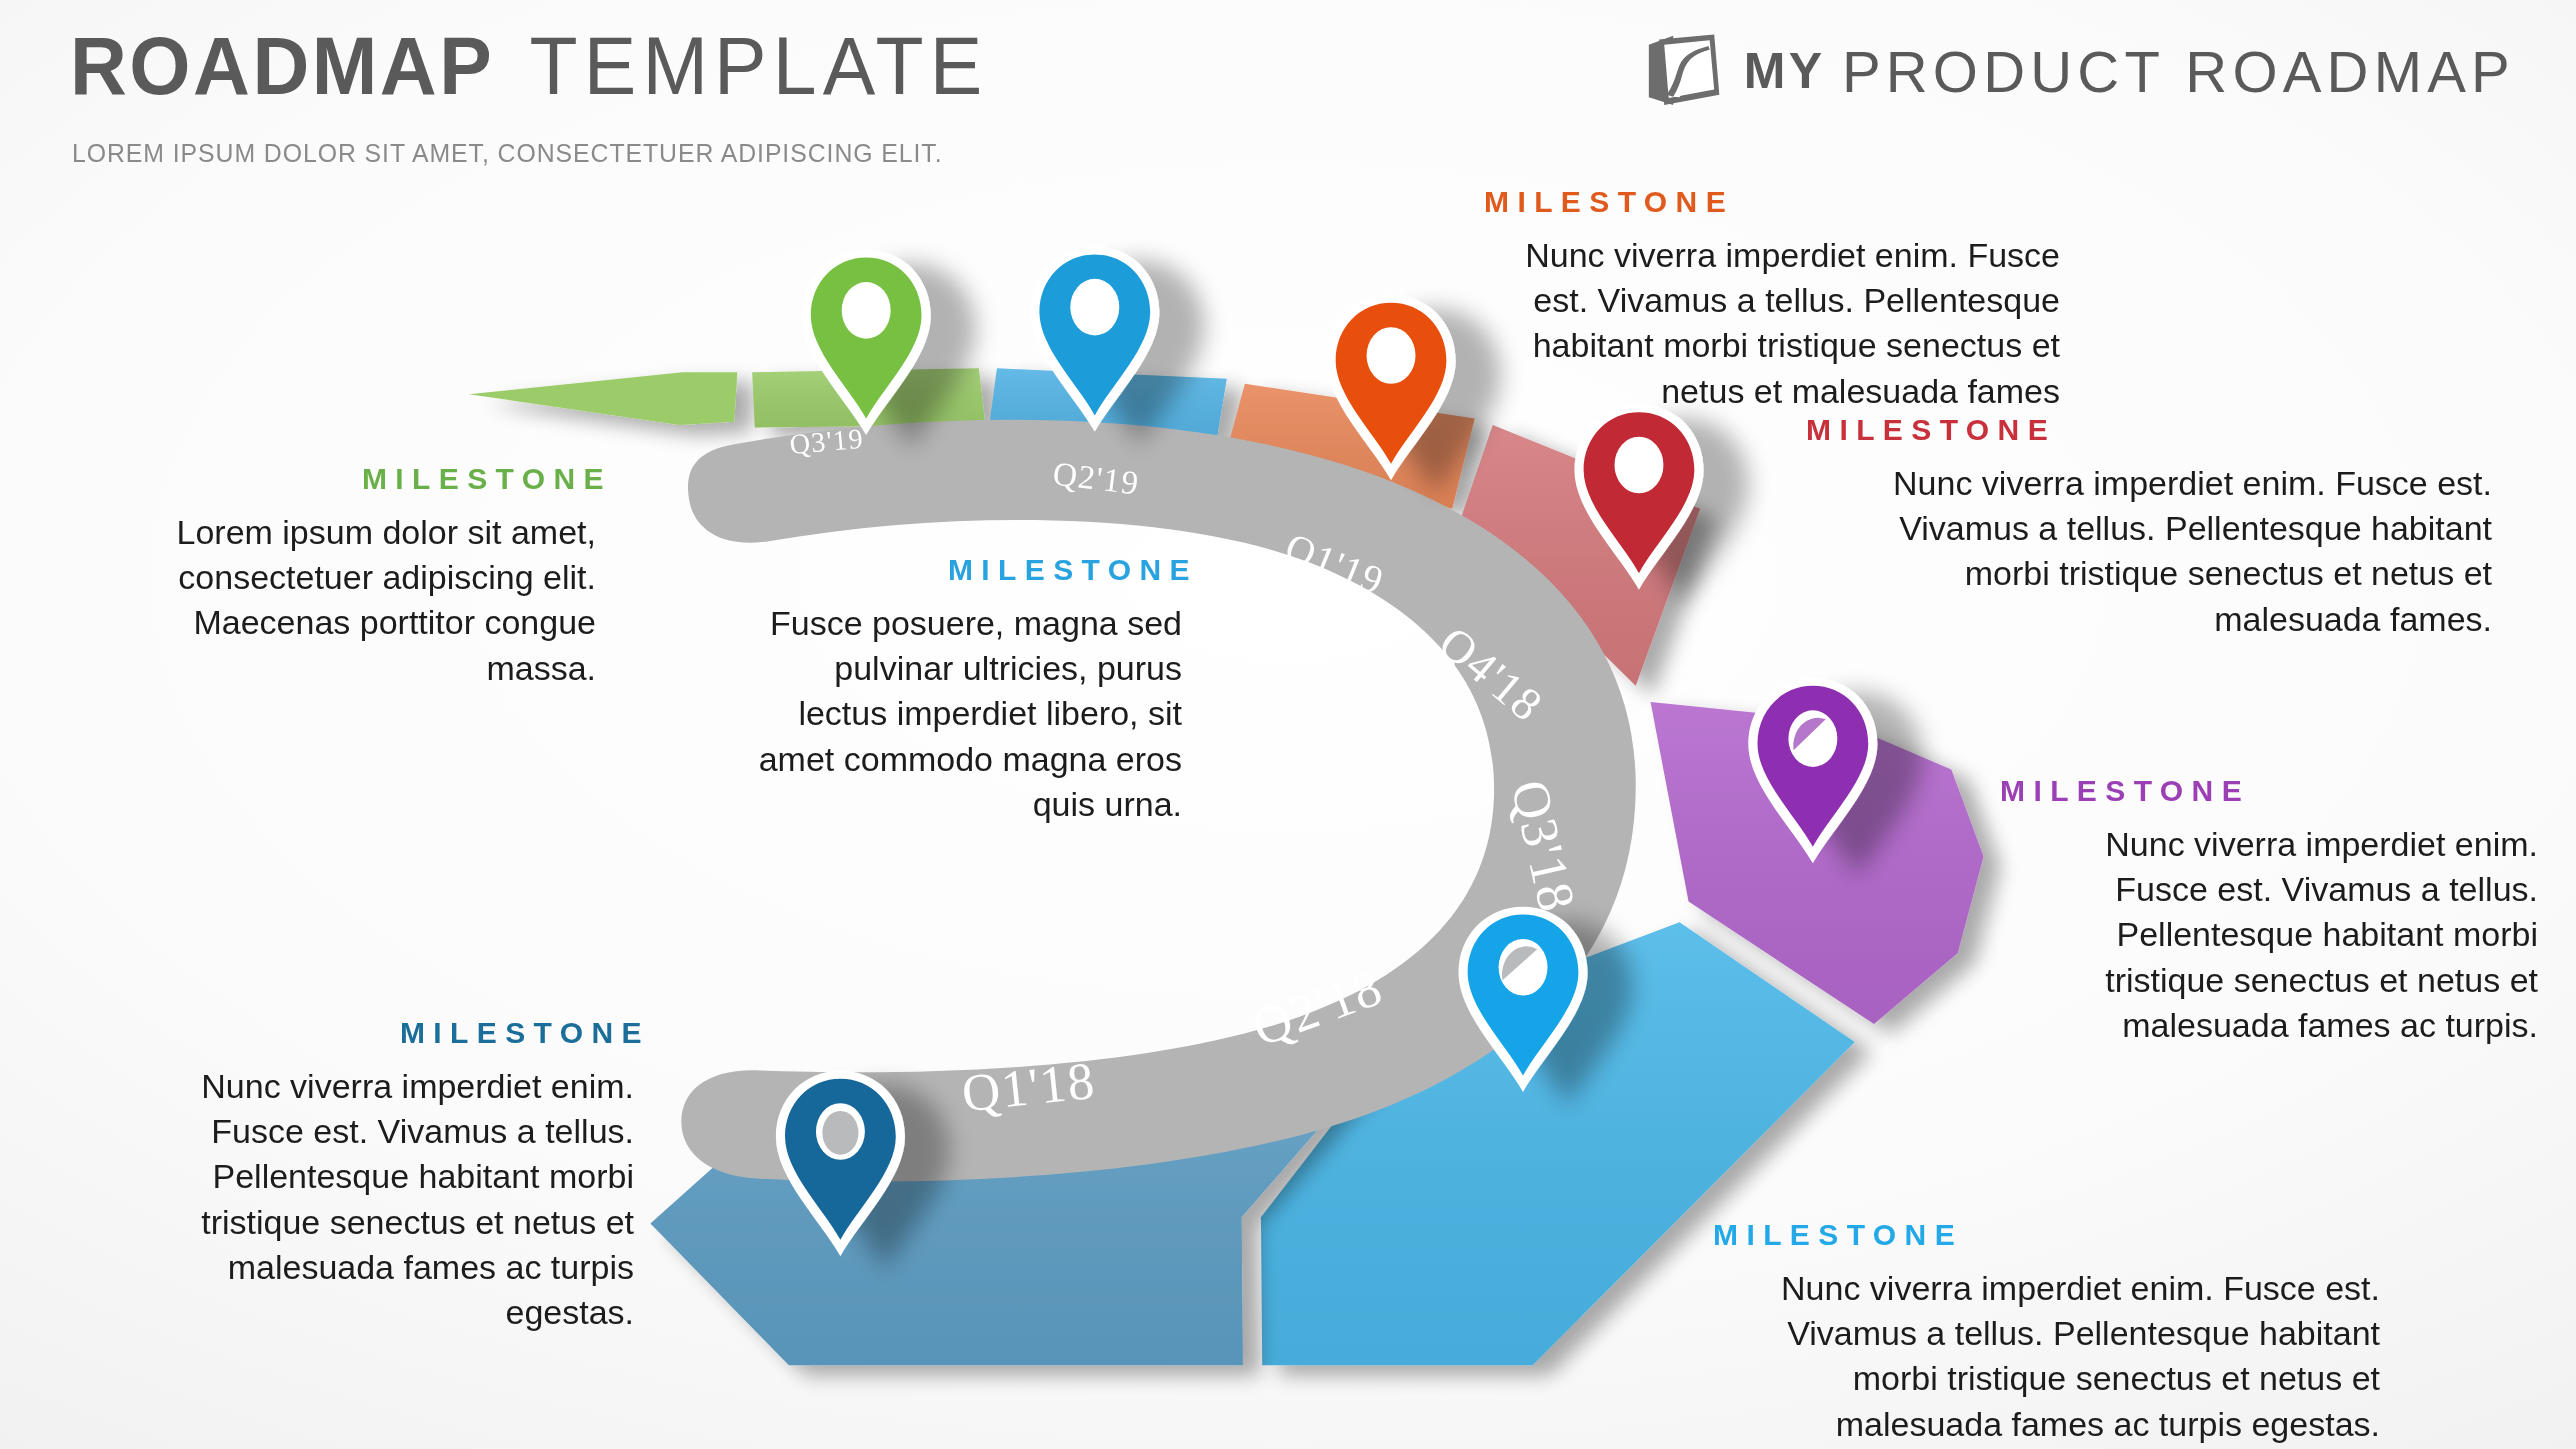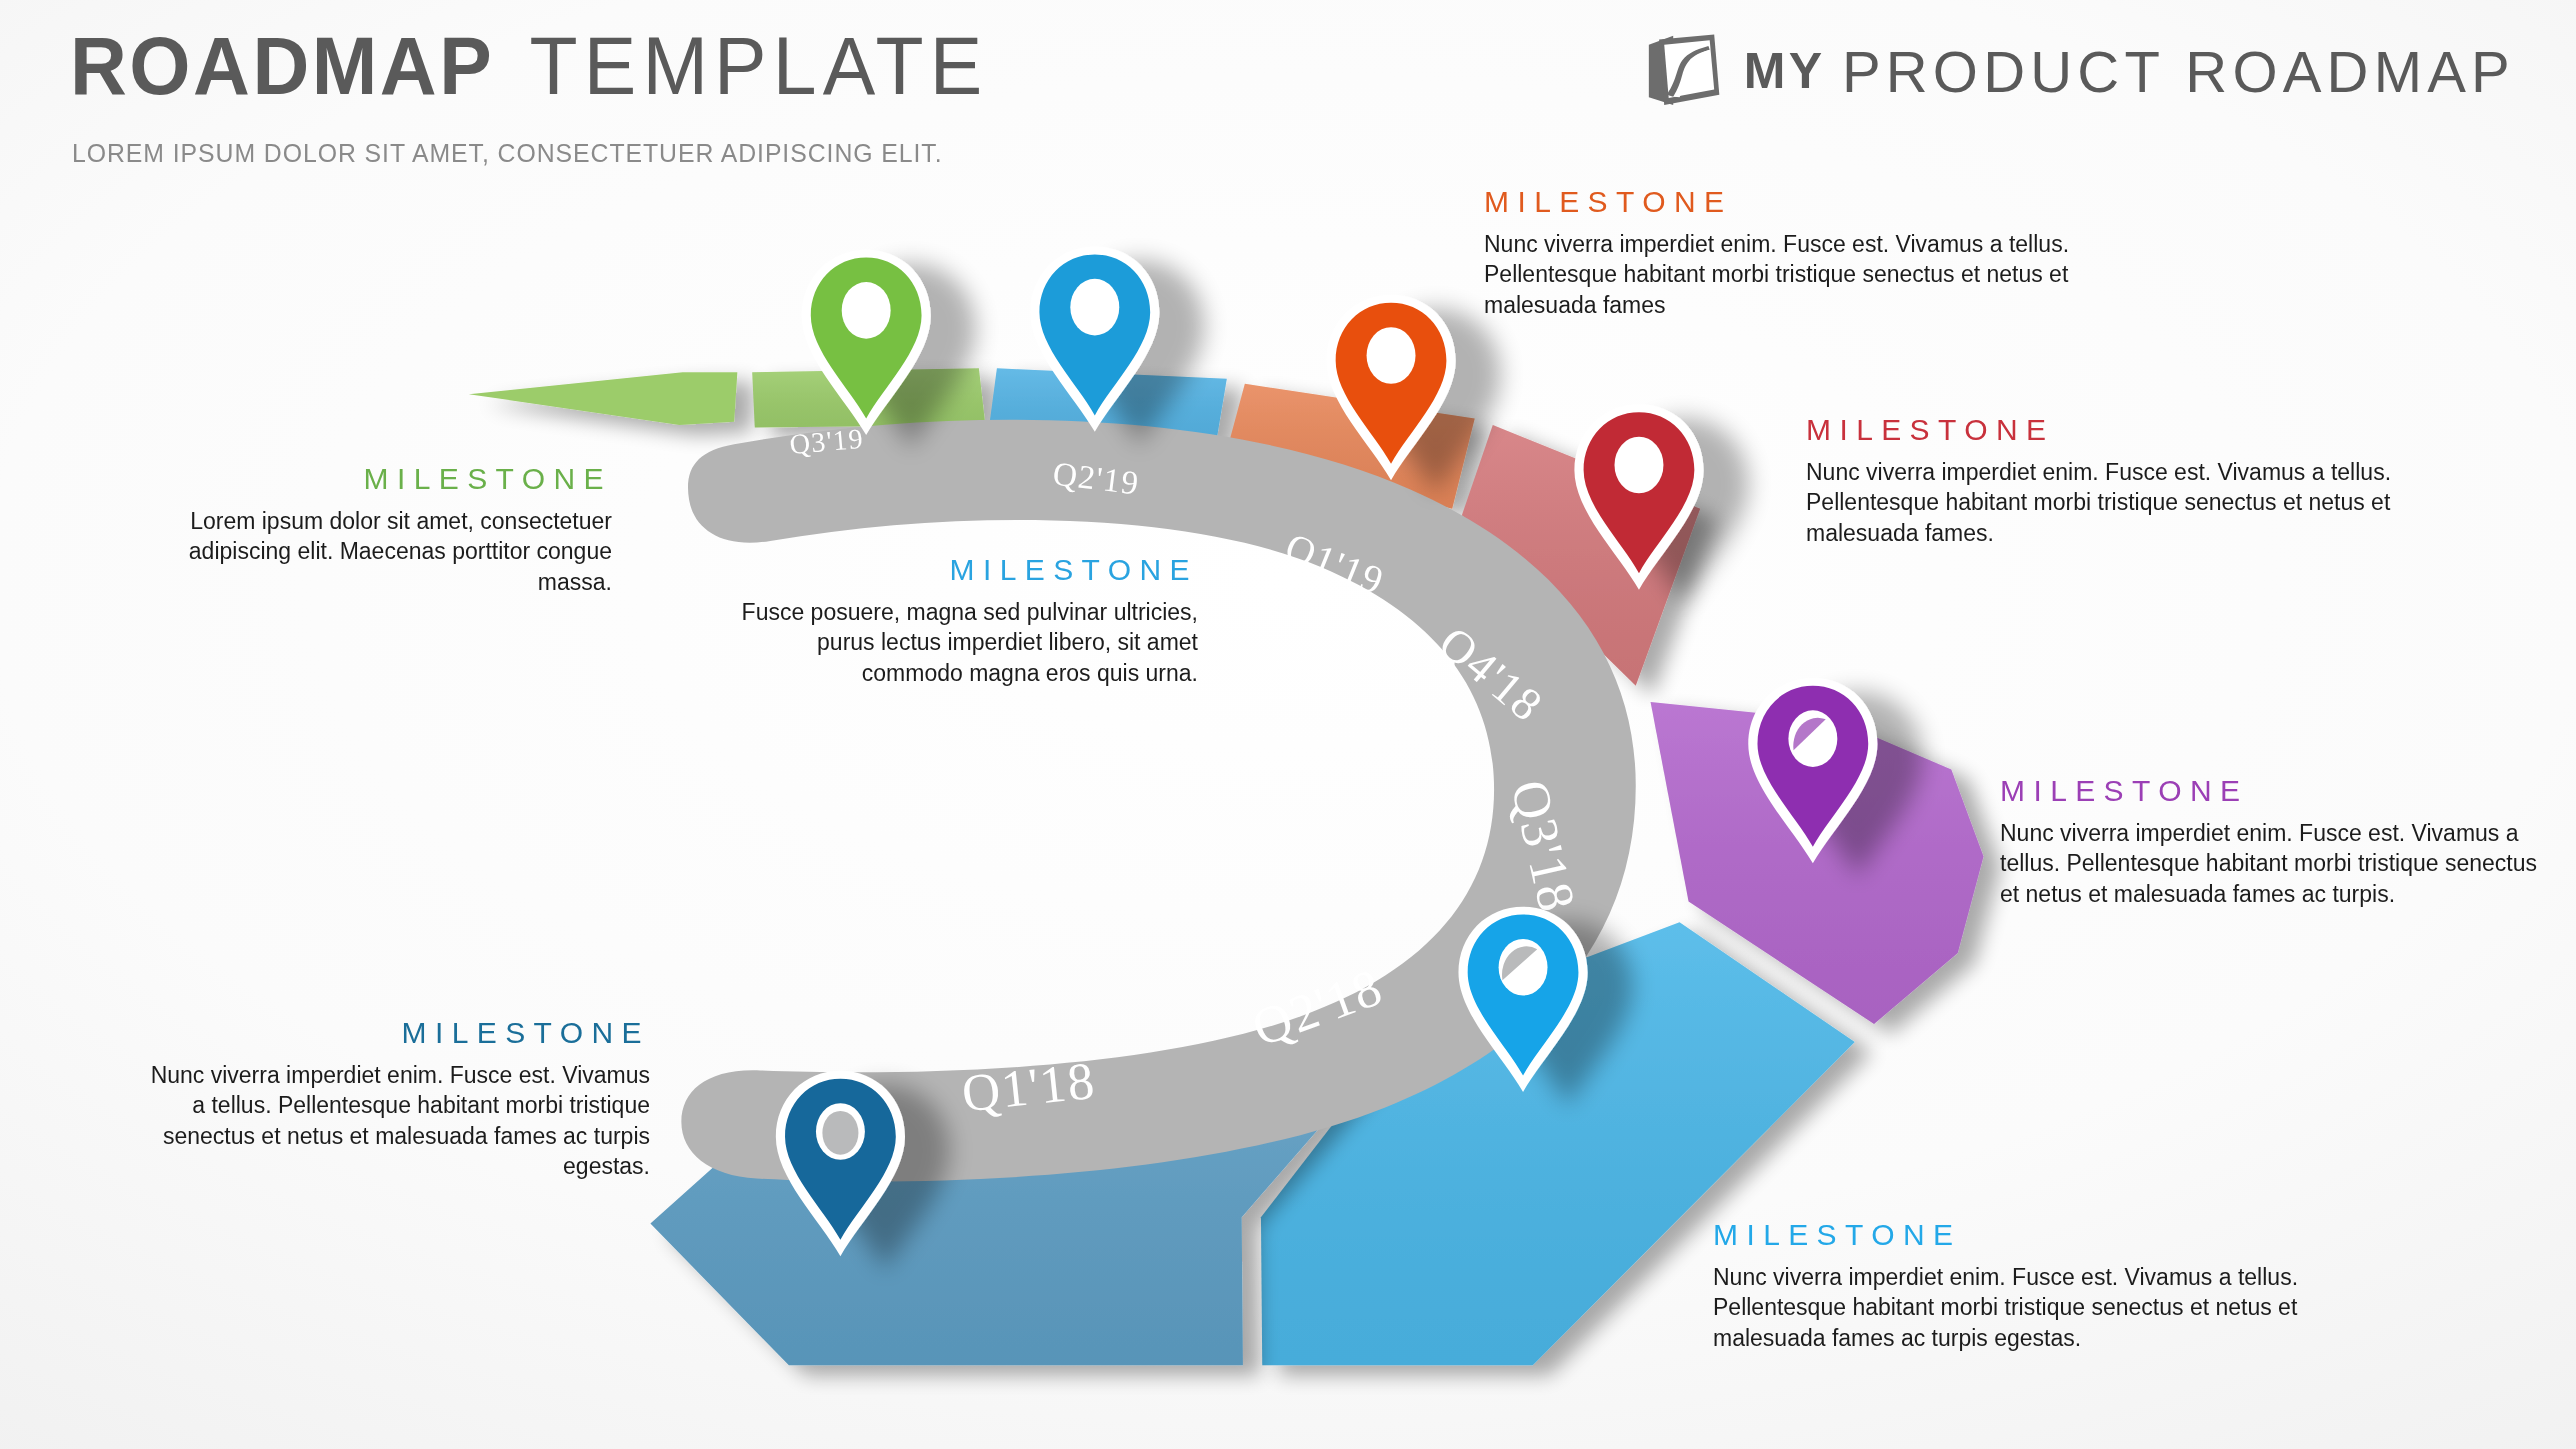--- a/index.html
+++ b/index.html
@@ -43,7 +43,7 @@
   
   .ms{position:absolute;}
   .ms-title{
-    font-size:30px; font-weight:normal; letter-spacing:8.4px;
+    font-size:30px; font-weight:bold; letter-spacing:8.4px;
     margin:0 0 11.6px 0; line-height:1;
   }
   .ms-body{

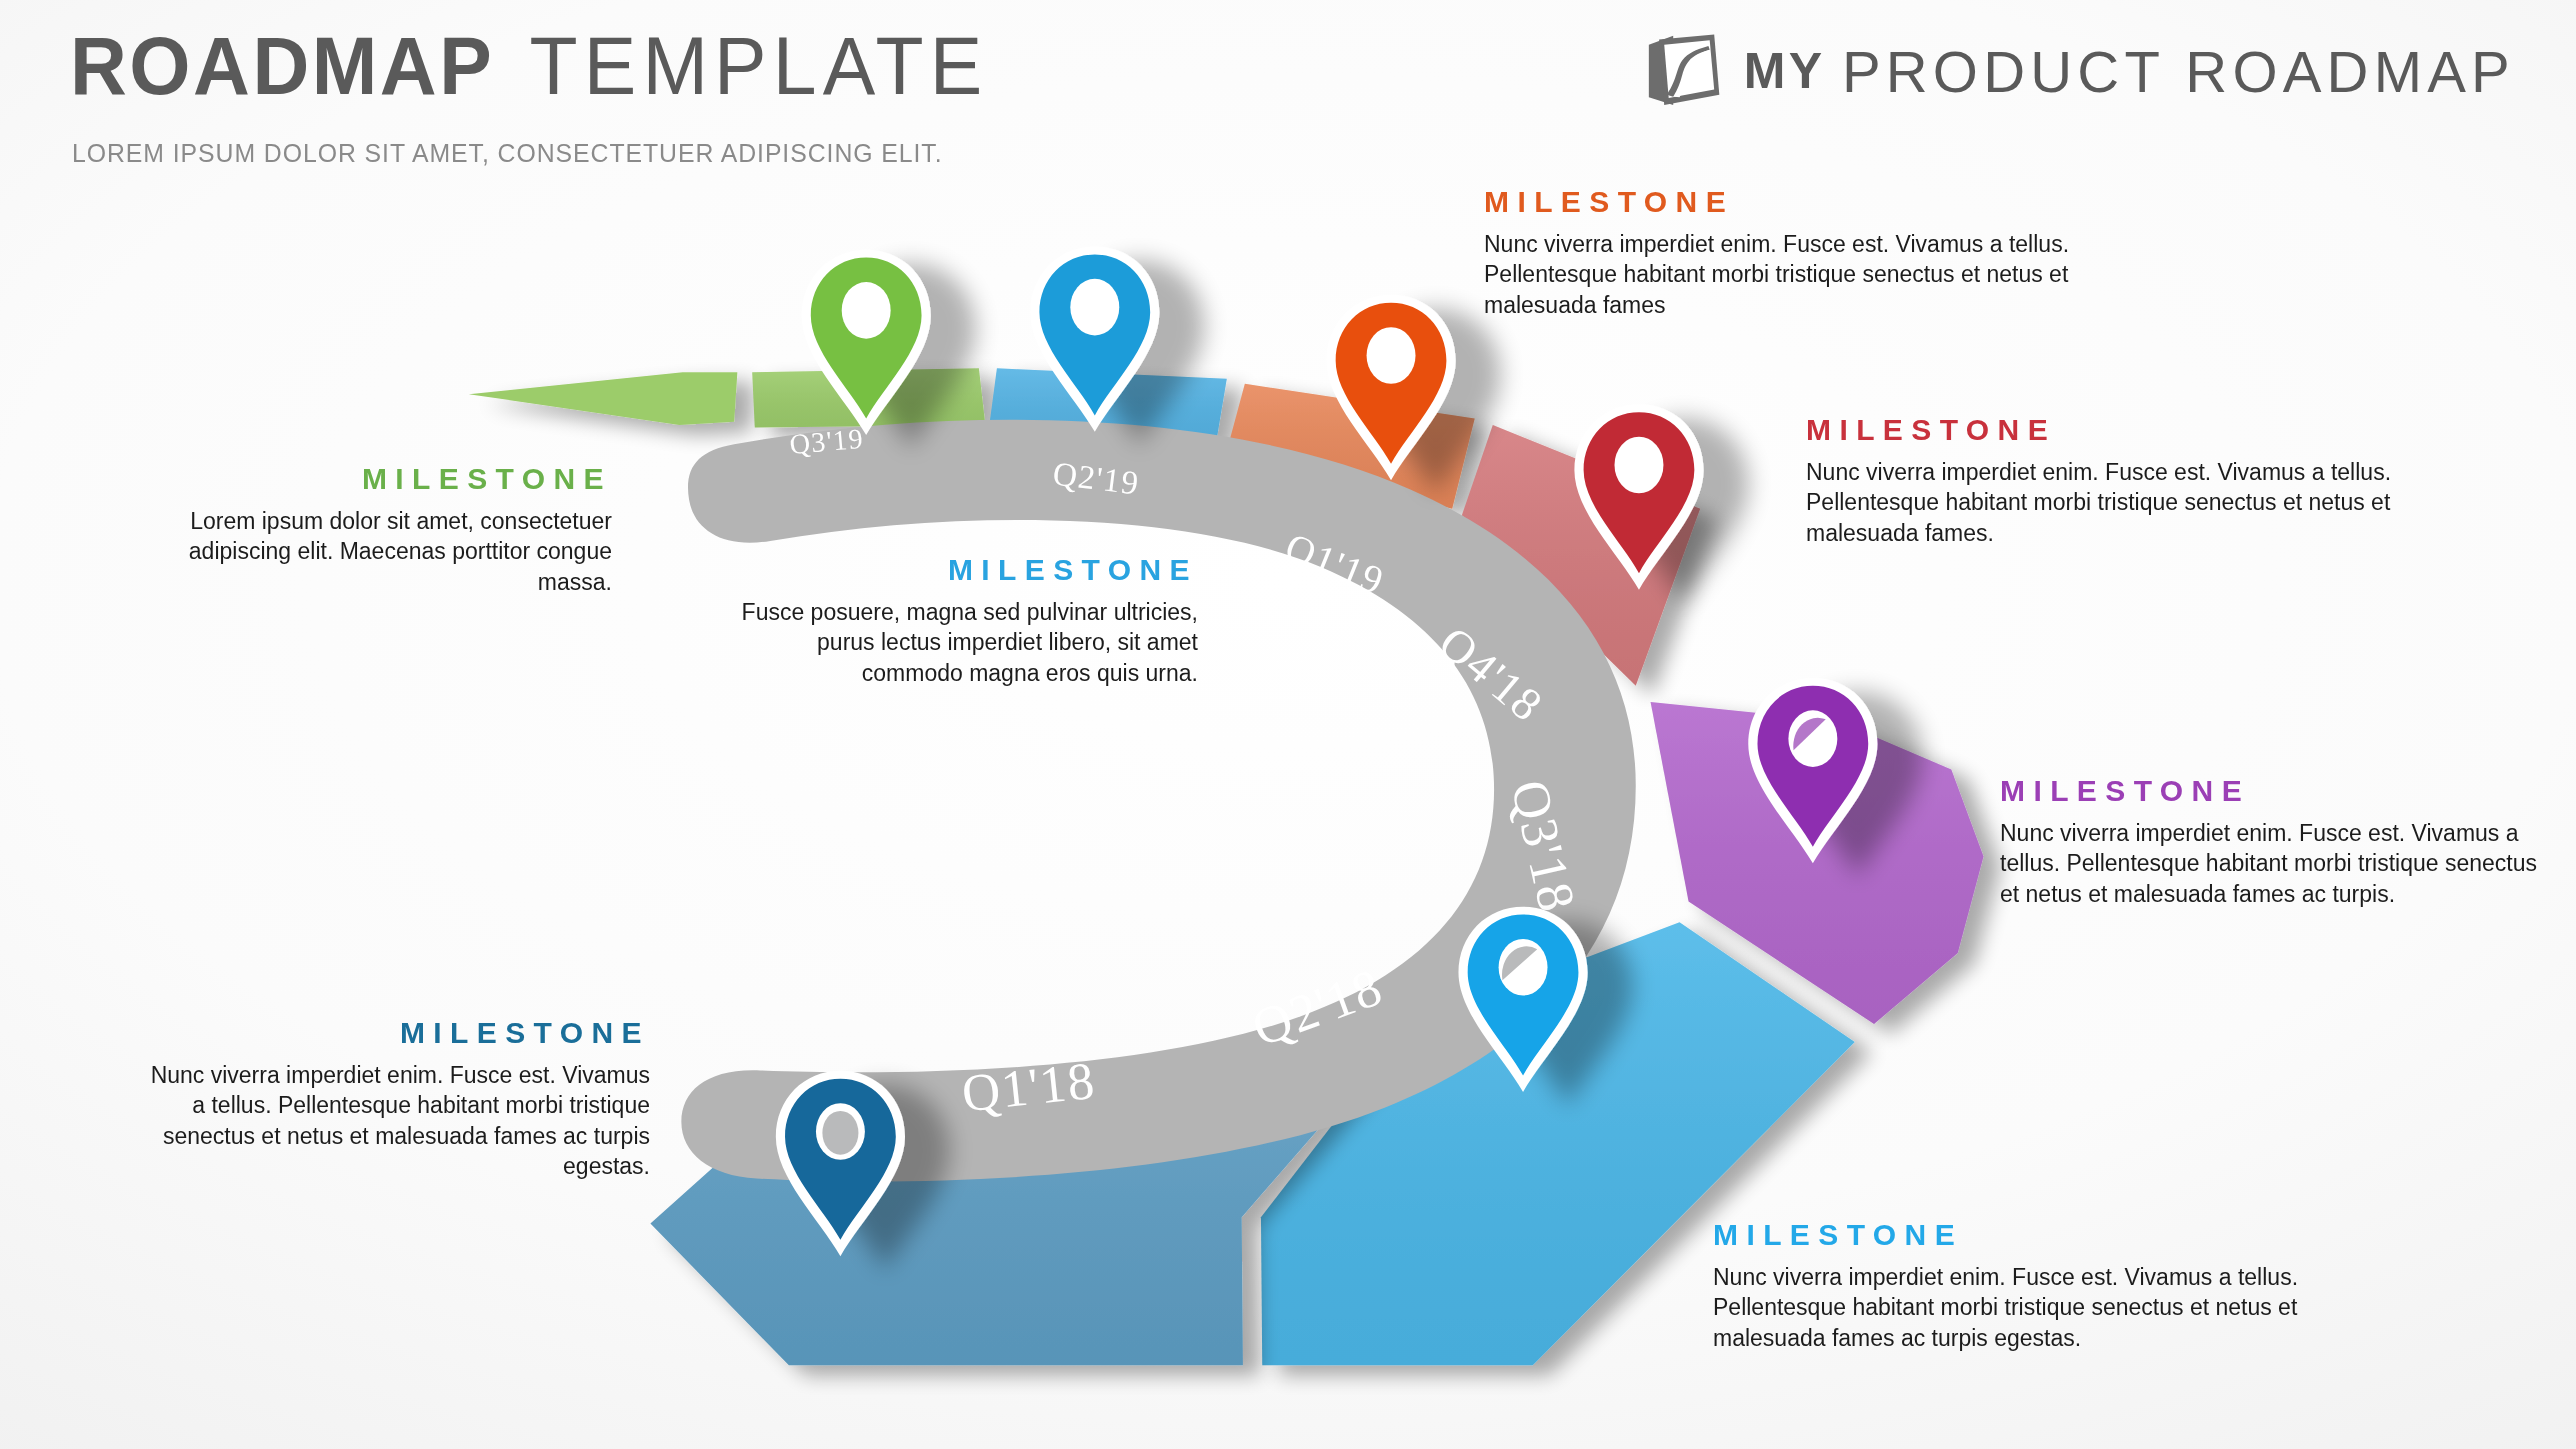--- a/index.html
+++ b/index.html
@@ -47,8 +47,9 @@
     margin:0 0 11.6px 0; line-height:1;
   }
   .ms-body{
-    font-size:23px; color:#1c1c1c; line-height:1.33;
-    margin:0;
+    font-size:34px; color:#1c1c1c; line-height:1.33;
+    margin:16px;
+    text-align:right;
   }
   .al-r{text-align:right;}
   .al-l{text-align:left;}

